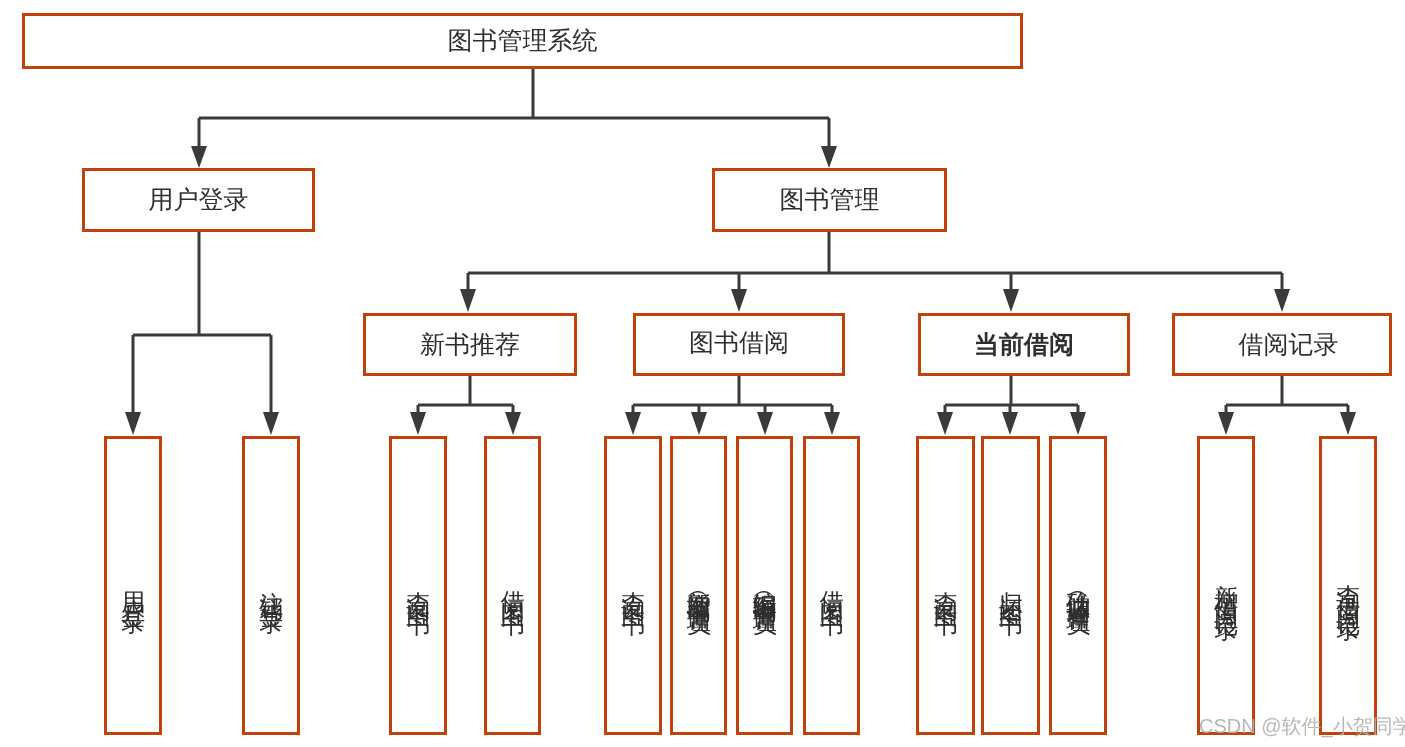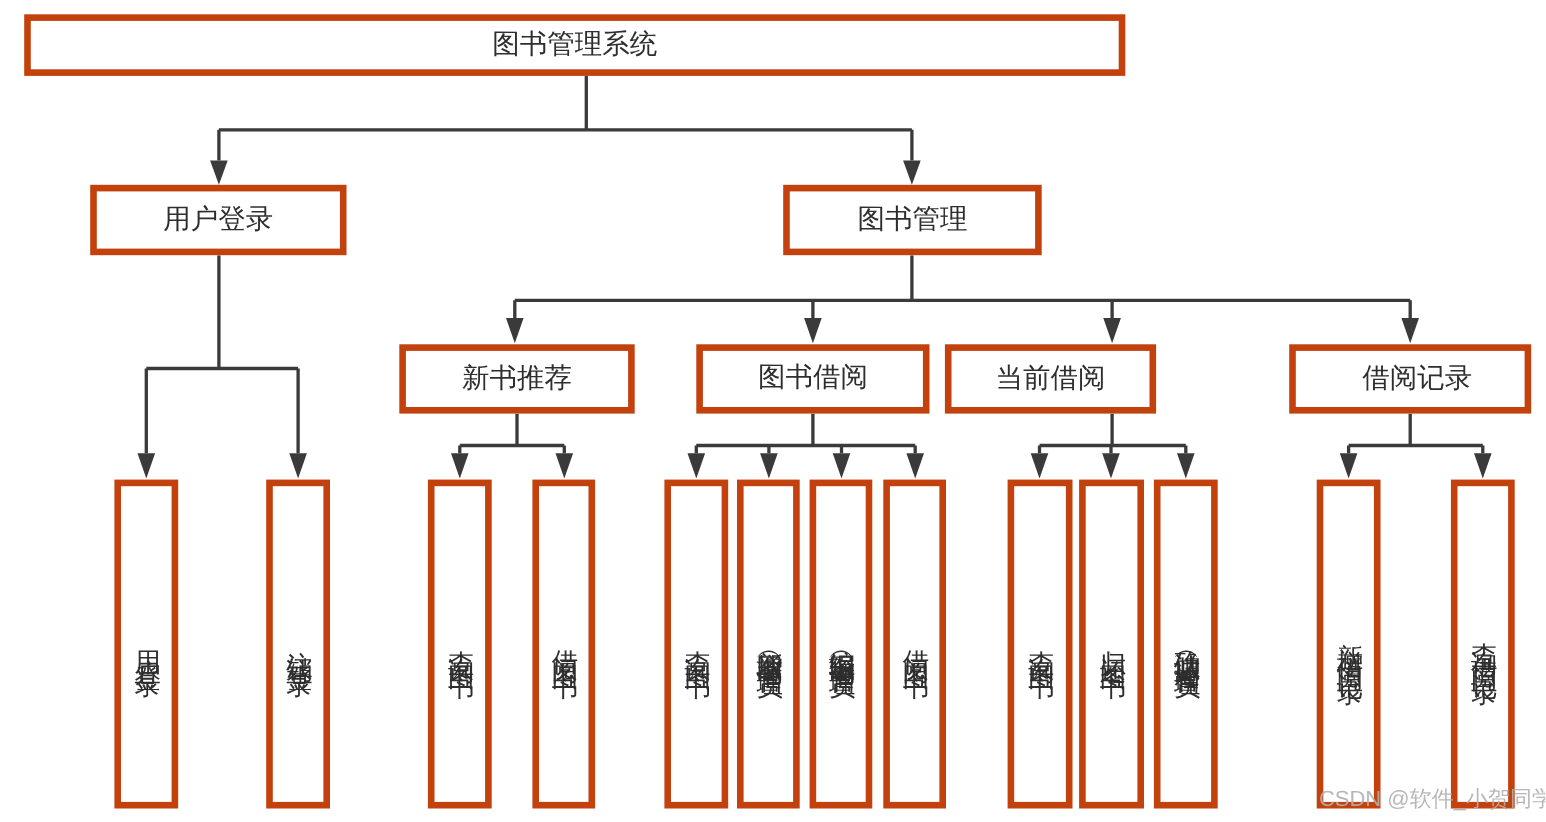--- a/index.html
+++ b/index.html
@@ -29,7 +29,7 @@
   .node {
     position: absolute;
     box-sizing: border-box;
-    border: 6px solid #c2410c;
+    border: 3px solid #c2410c;
     background: #ffffff;
     color: #2e2e2e;
     display: flex;

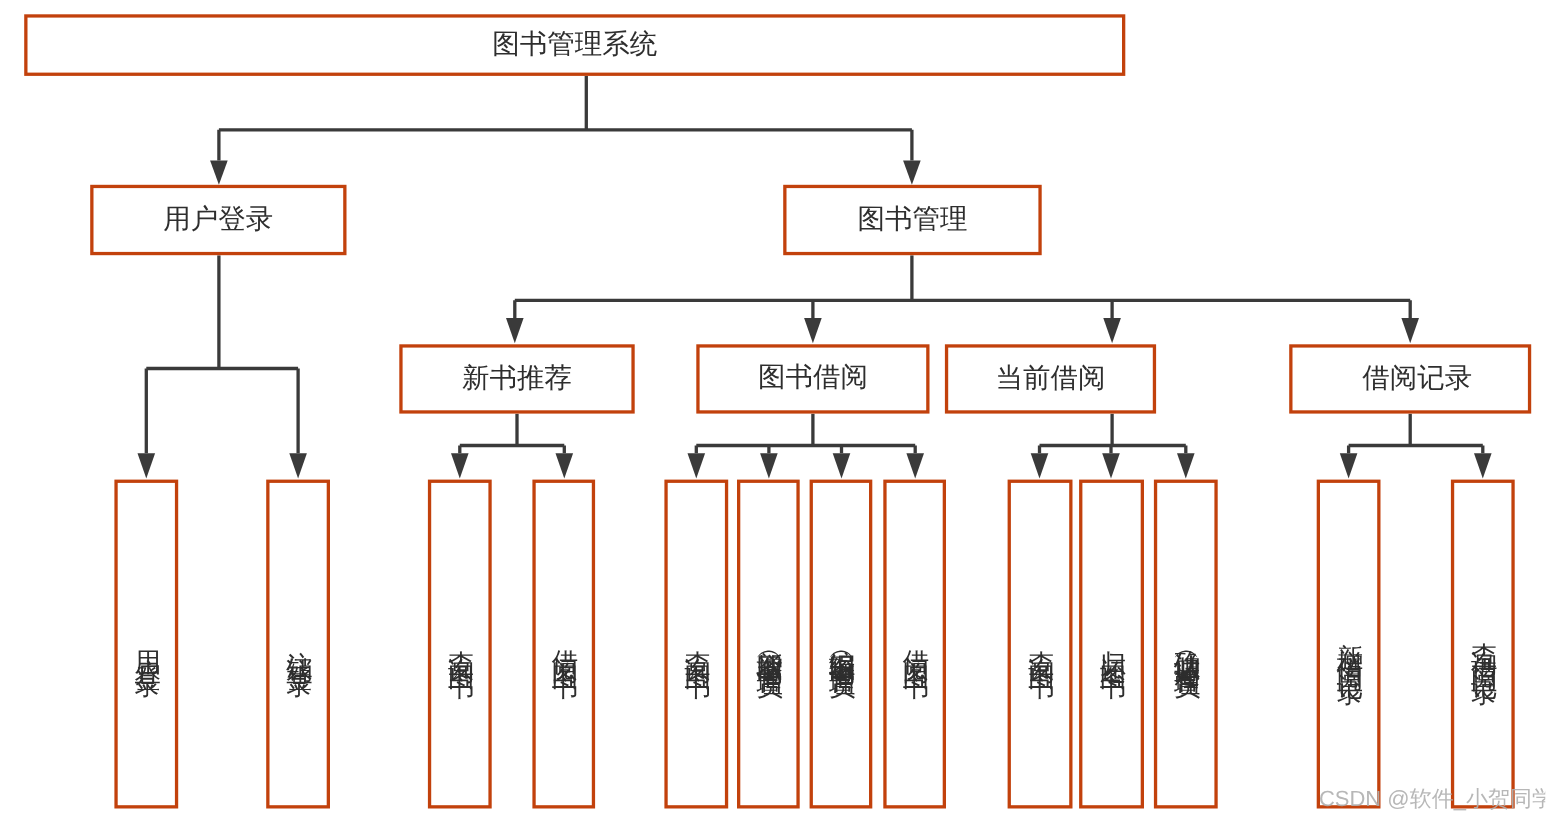--- a/index.html
+++ b/index.html
@@ -57,7 +57,7 @@
   #n-book-mgmt   { left: 712px;  top: 168px; width: 235px;  height: 64px; }
   #n-new-books   { left: 363px;  top: 313px; width: 214px;  height: 63px; }
   #n-borrow      { left: 633px;  top: 313px; width: 212px;  height: 63px; font-family: Liberation Mono, monospace; }
-  #n-current     { left: 859px;  top: 313px; width: 192px;  height: 63px; }
+  #n-current     { left: 918px;  top: 313px; width: 212px;  height: 63px; font-weight: bold; }
   #n-records     { left: 1172px; top: 313px; width: 220px;  height: 63px; padding-left: 13px; }
 
   

